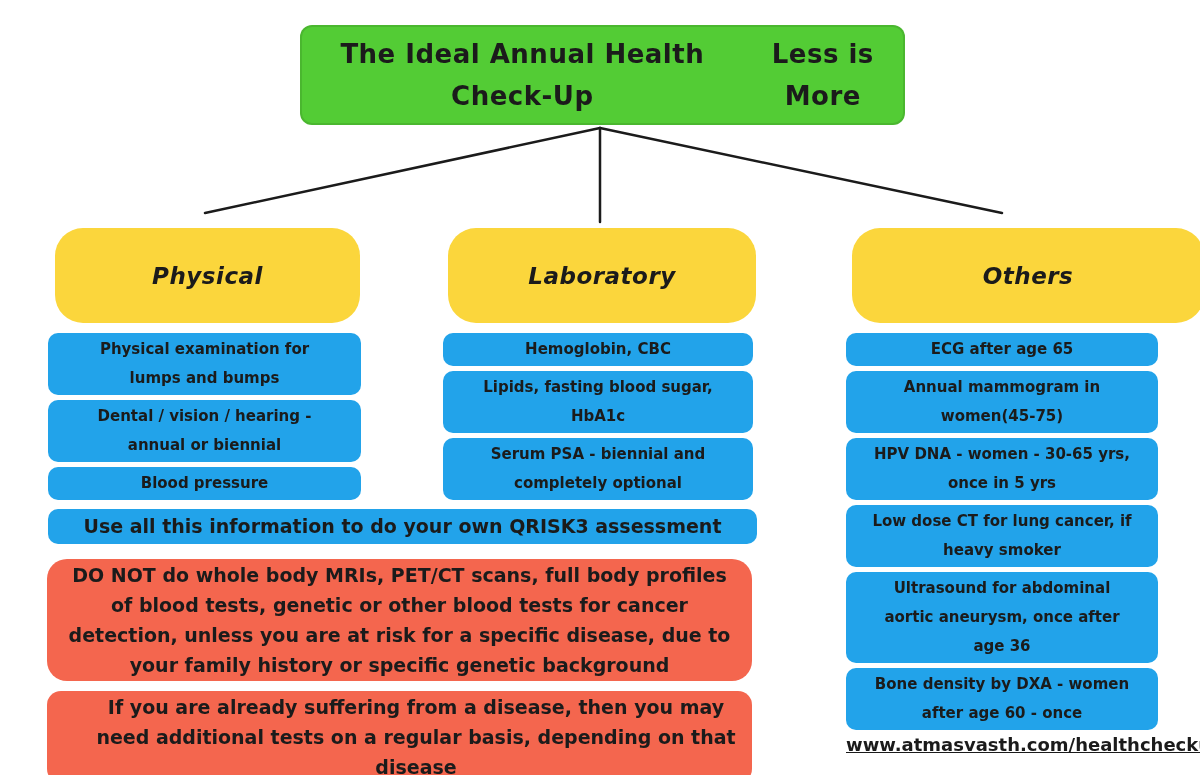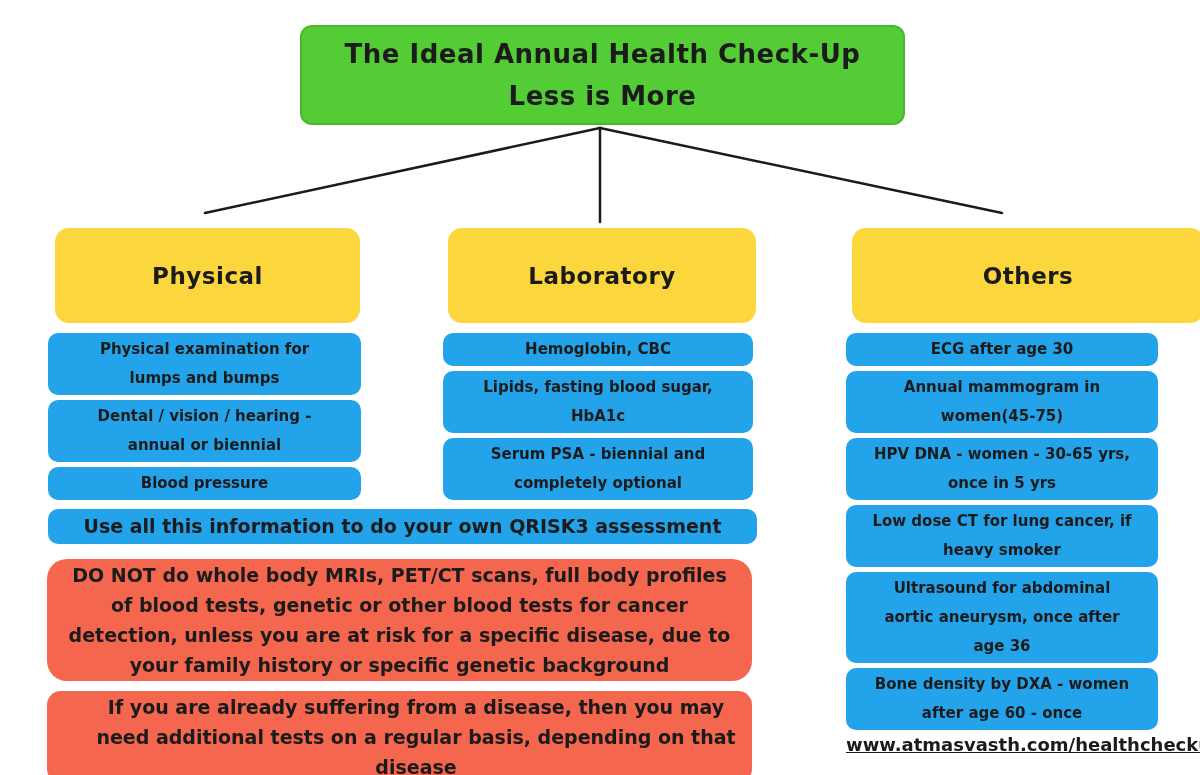--- a/index.html
+++ b/index.html
@@ -19,7 +19,7 @@
     background:var(--green,#53cc35);
     border:2px solid rgba(0,0,0,0.10);
     border-radius:12px;
-    display:flex;flex-direction:column;align-items:center;justify-content:center;
+    display:flex;flex-direction:row;align-items:center;justify-content:center;
     text-align:center;box-sizing:border-box;
   }
   .title-box .t-line{font-size:26px;font-weight:700;line-height:42px;letter-spacing:0.5px;}

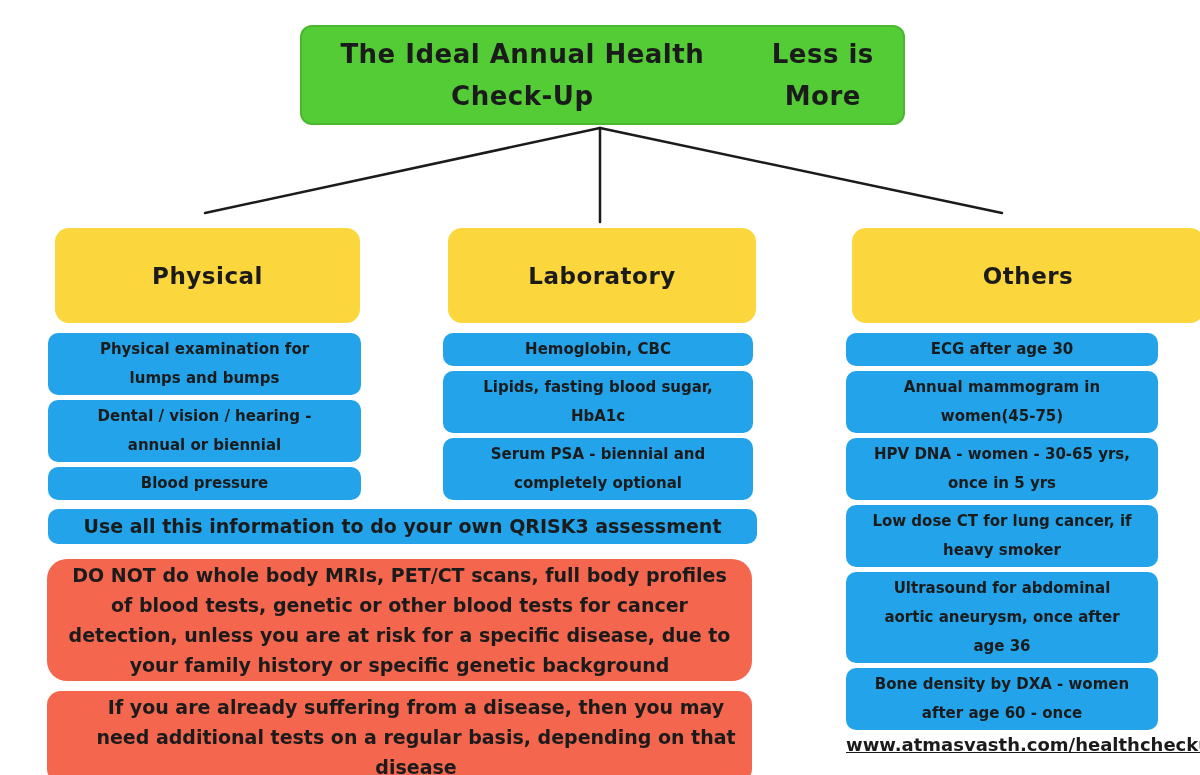--- a/index.html
+++ b/index.html
@@ -27,10 +27,11 @@
   .col-head{
     position:absolute;top:228px;height:95px;
     background:var(--yellow,#fbd63c);
-    border-radius:14px;
+    border-radius:28px;
     display:flex;align-items:center;justify-content:center;
     font-size:23px;font-weight:700;letter-spacing:0.5px;
     box-sizing:border-box;
+    font-style:italic;
   }
   .col-head.physical{left:55px;width:305px;}
   .col-head.laboratory{left:448px;width:308px;}

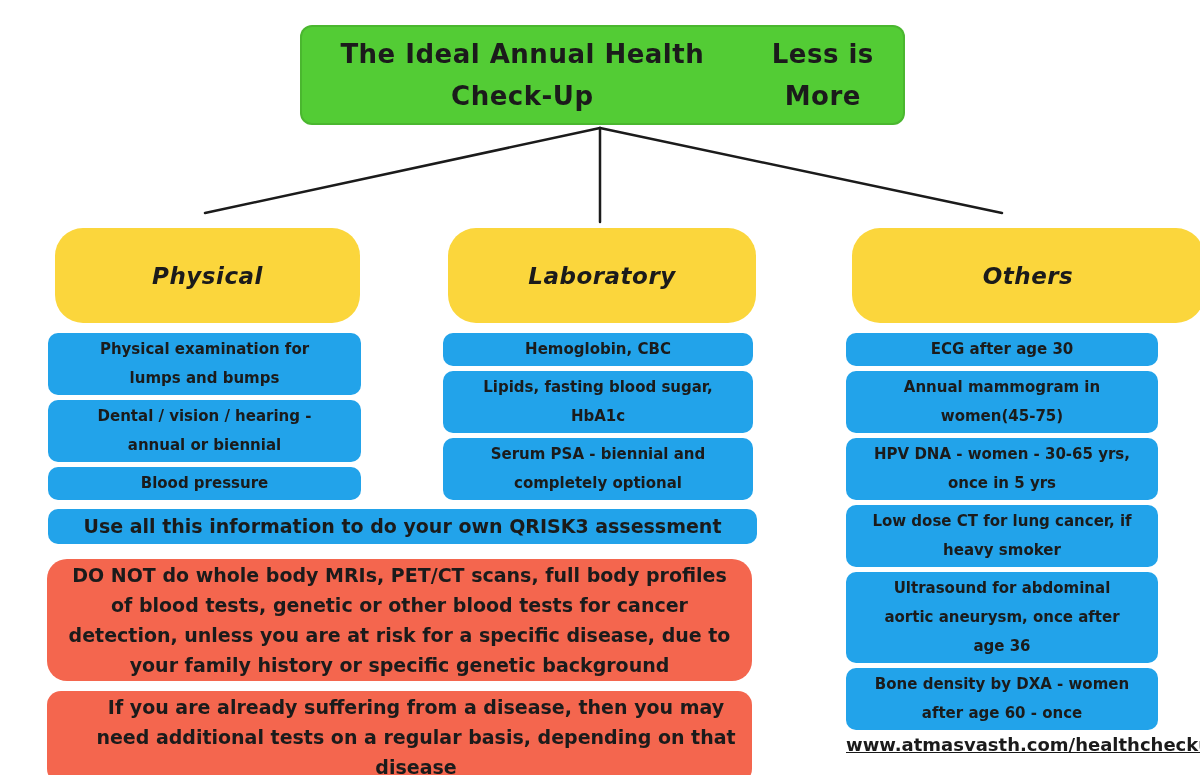--- a/index.html
+++ b/index.html
@@ -114,7 +114,7 @@
   </div>
 
   <div class="col others">
-    <div class="item">ECG after age 30</div>
+    <div class="item">ECG after age 65</div>
     <div class="item">Annual mammogram  in women(45-75)</div>
     <div class="item">HPV DNA - women - 30-65 yrs, once in 5 yrs</div>
     <div class="item">Low dose CT for lung cancer, if heavy smoker</div>

